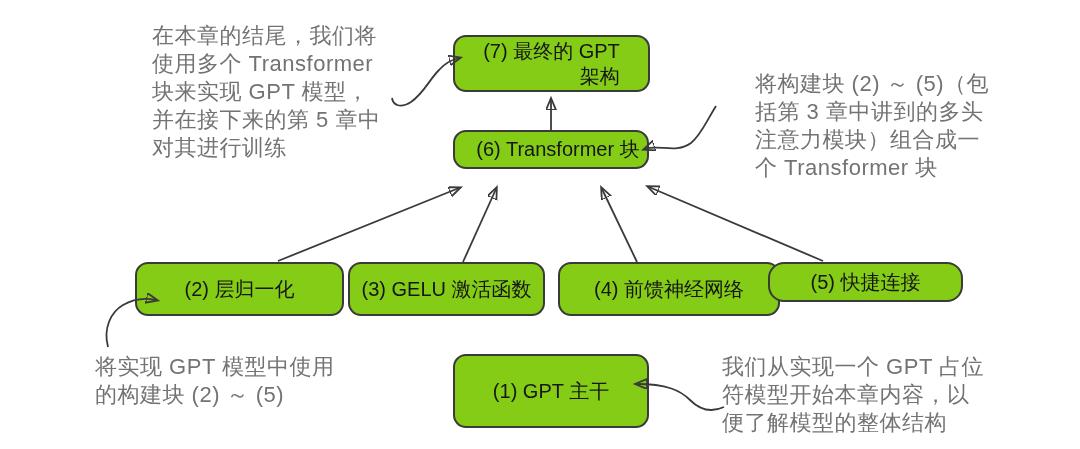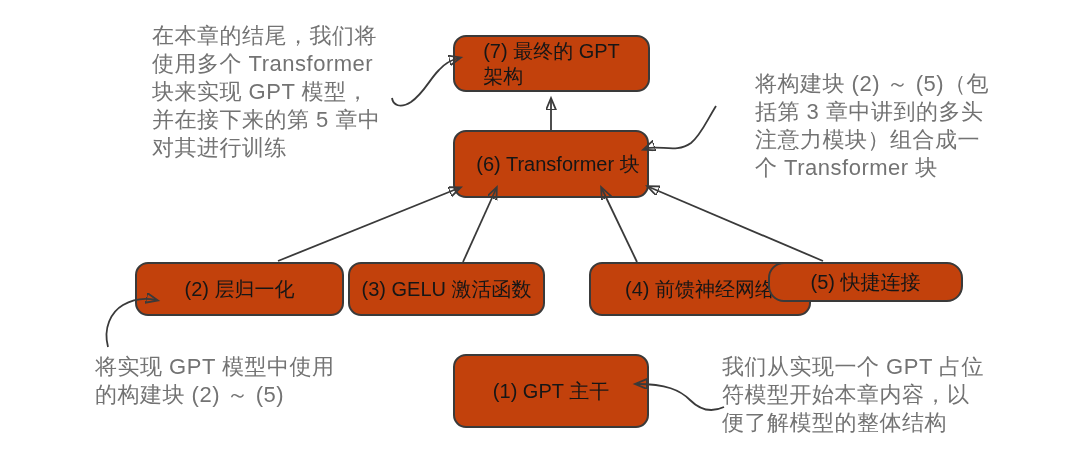--- a/index.html
+++ b/index.html
@@ -15,13 +15,13 @@
   }
   .node {
     position: absolute;
-    background: #c2410c;
+    background: #84cc16;
     border: 2px solid #3a3a3a;
     border-radius: 13px;
     display: flex;
     align-items: center;
     justify-content: center;
-    text-align: left;
+    text-align: right;
     font-size: 20px;
     line-height: 25px;
     color: #161616;

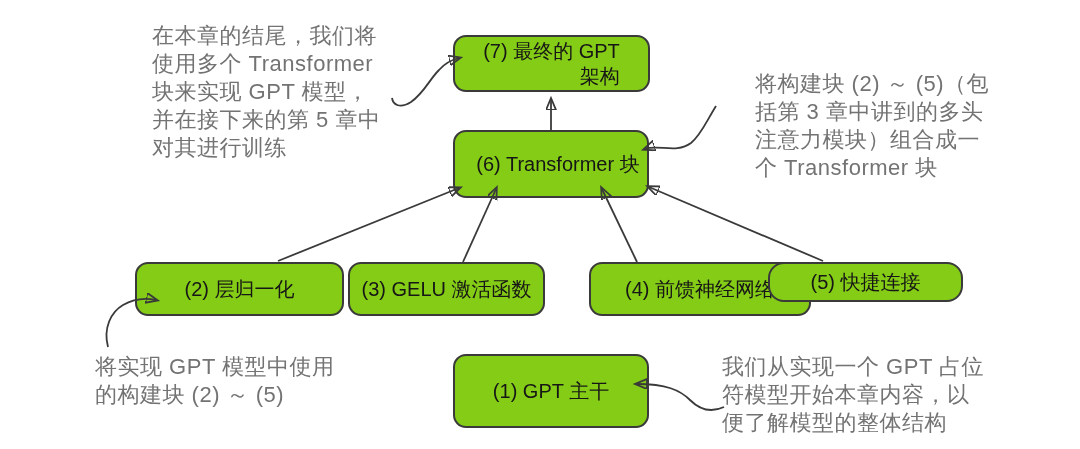--- a/index.html
+++ b/index.html
@@ -57,7 +57,7 @@
   <div class="node" style="left:453px; top:35px; width:197px; height:57px;">(7) 最终的 GPT
 架构</div>
 
-  <div class="node" style="left:453px; top:130px; width:196px; height:68px;padding-left:14px;">(6) Transformer 块</div>
+  <div class="node" style="left:453px; top:130px; width:196px; height:39px;padding-left:14px;">(6) Transformer 块</div>
 
   <div class="node" style="left:135px; top:262px; width:209px; height:54px;">(2) 层归一化</div>
 

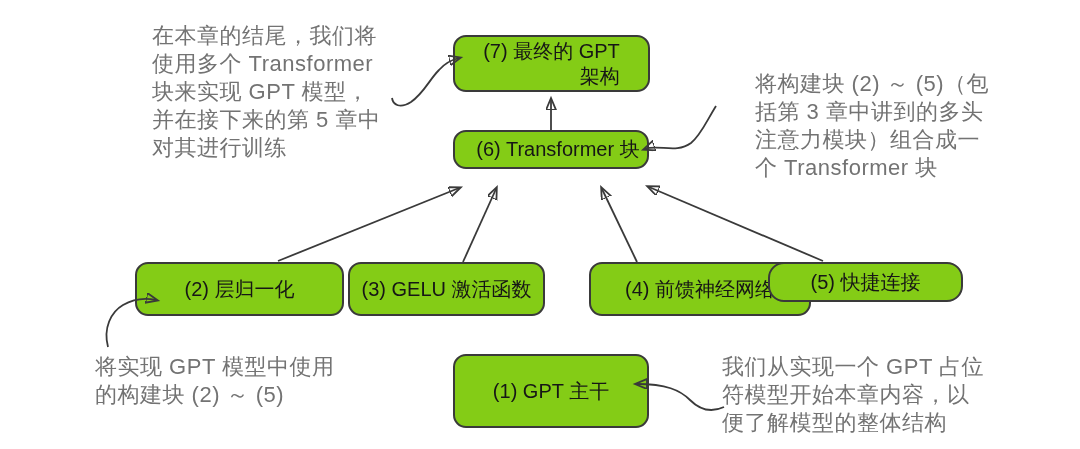--- a/index.html
+++ b/index.html
@@ -63,7 +63,7 @@
 
   <div class="node" style="left:348px; top:262px; width:197px; height:54px;">(3) GELU 激活函数</div>
 
-  <div class="node" style="left:558px; top:262px; width:222px; height:54px;margin-left:31px;">(4) 前馈神经网络</div>
+  <div class="node" style="left:558px; top:262px; width:222px; height:54px;">(4) 前馈神经网络</div>
 
   <div class="node" style="left:768px; top:262px; width:195px; height:40px;border-radius:16px;">(5) 快捷连接</div>
 

